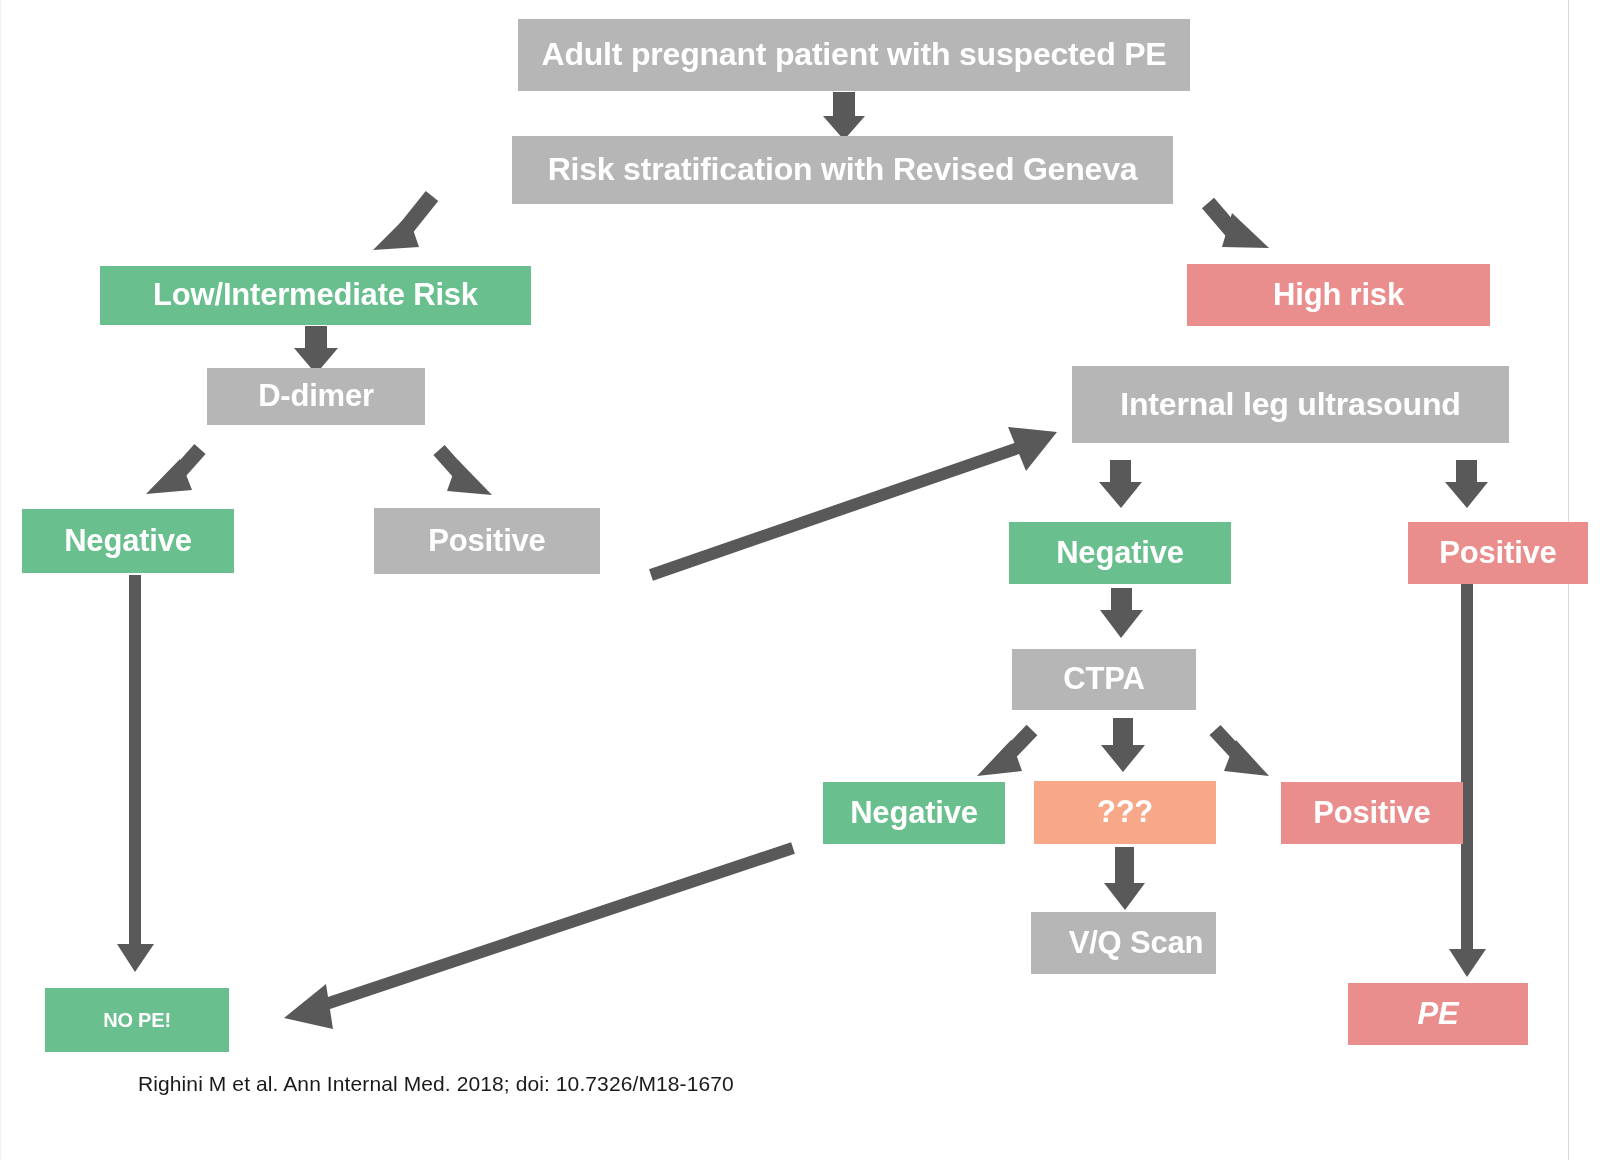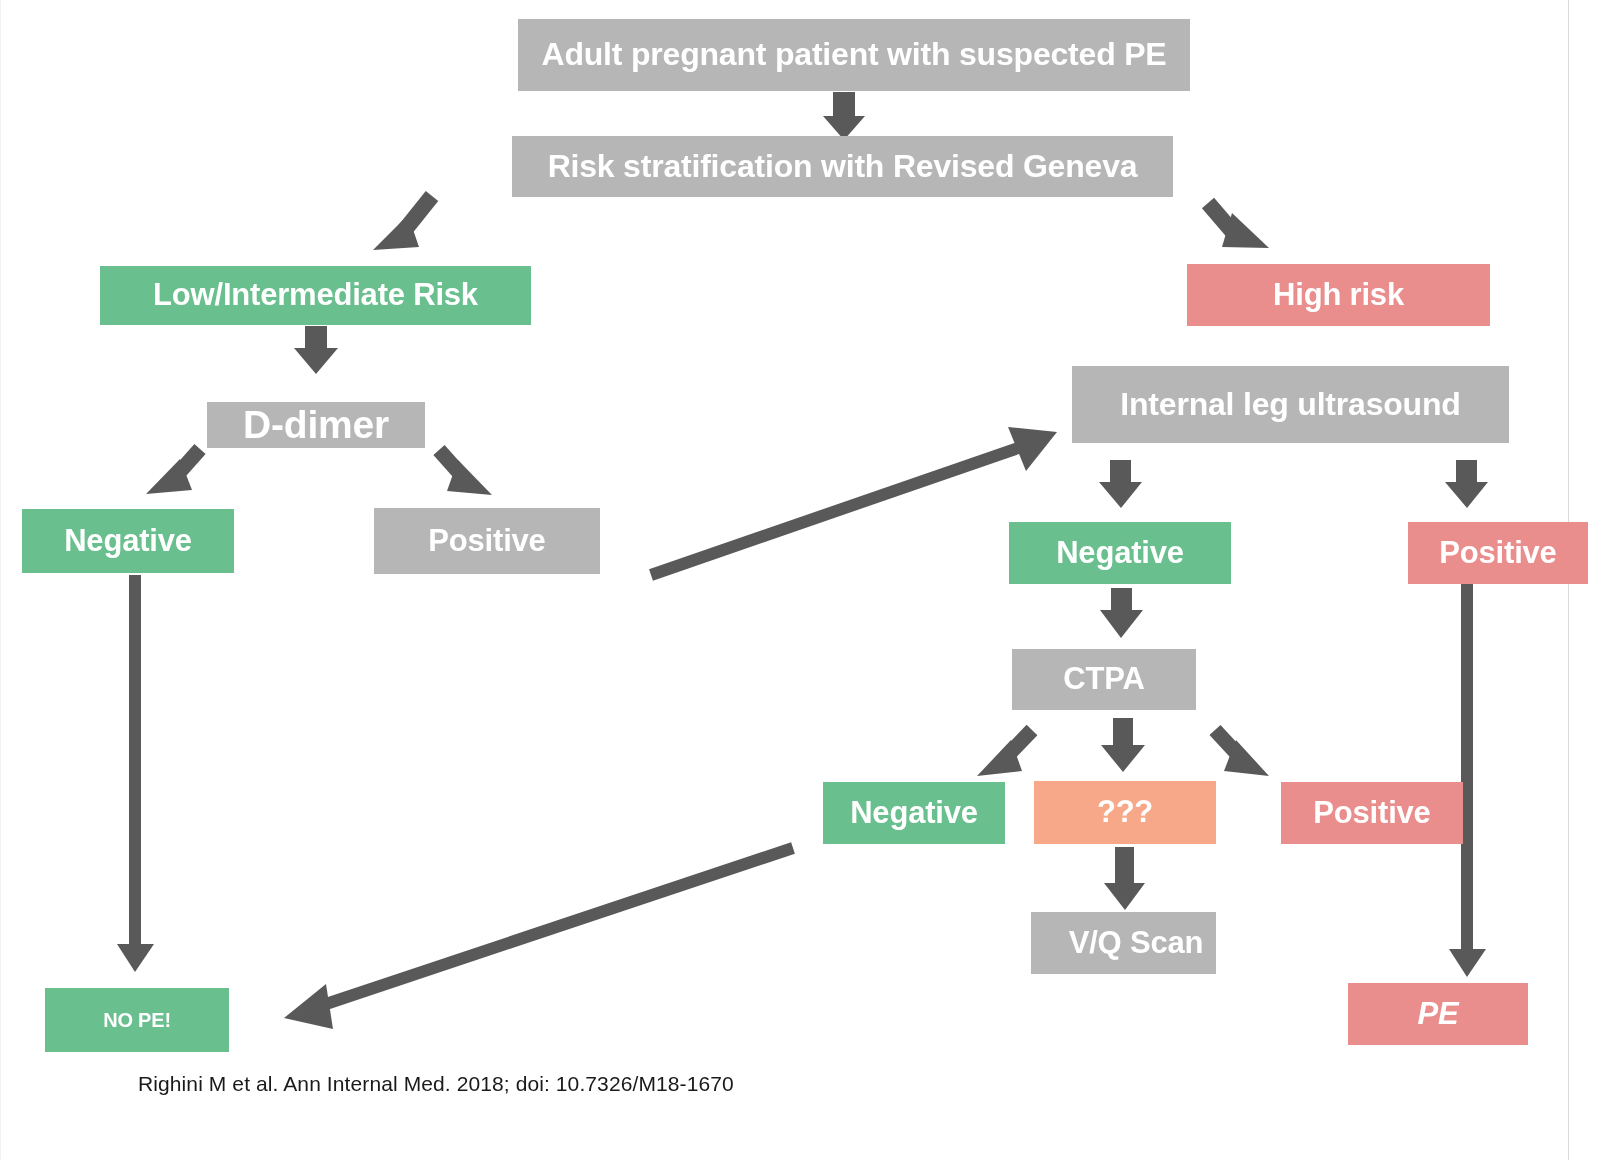--- a/index.html
+++ b/index.html
@@ -179,7 +179,7 @@
     <span>Adult pregnant patient with suspected PE</span>
   </div>
 
-  <div class="node gray" style="left:512px; top:136px; width:661px; height:61px; font-size:32px;">
+  <div class="node gray" style="left:512px; top:136px; width:661px; height:68px; font-size:32px;">
     <span>Risk stratification with Revised Geneva</span>
   </div>
 

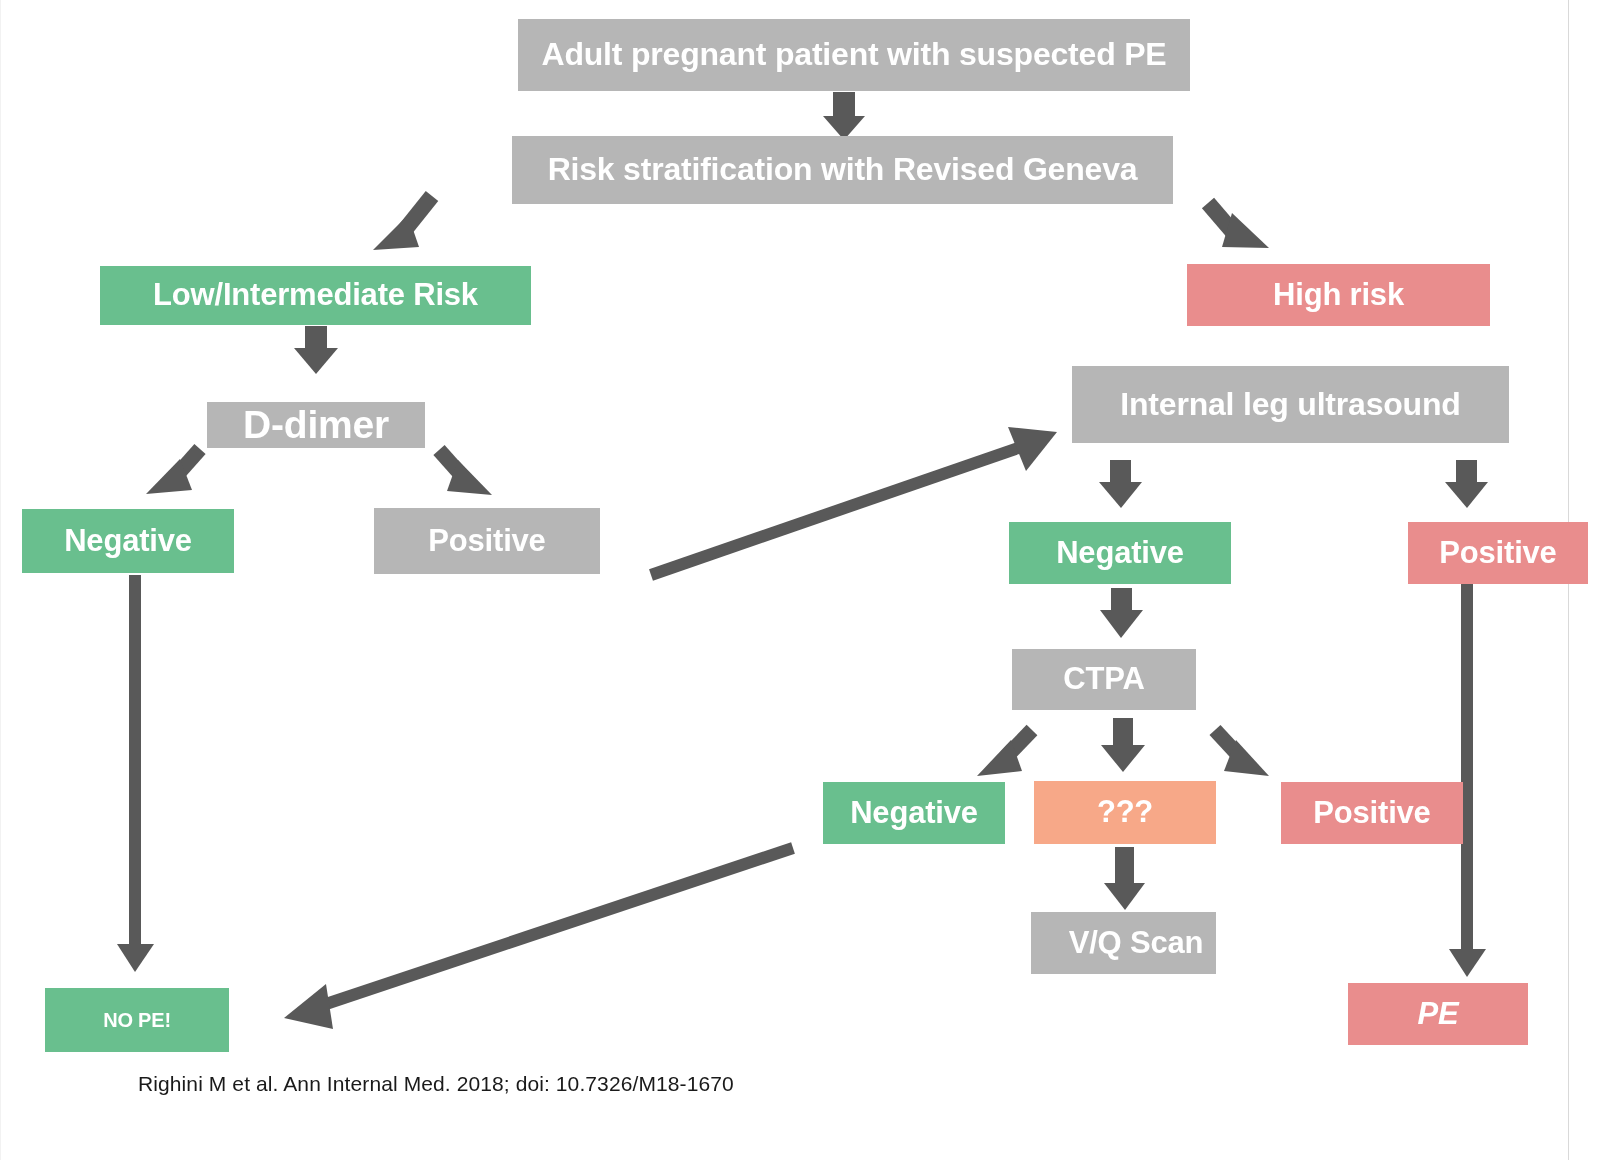--- a/index.html
+++ b/index.html
@@ -191,7 +191,7 @@
     <span>High risk</span>
   </div>
 
-  <div class="node gray" style="left:207px; top:402px; width:218px; height:46px; font-size:39px;">
+  <div class="node gray" style="left:207px; top:368px; width:218px; height:57px; font-size:31px;">
     <span>D-dimer</span>
   </div>
 

